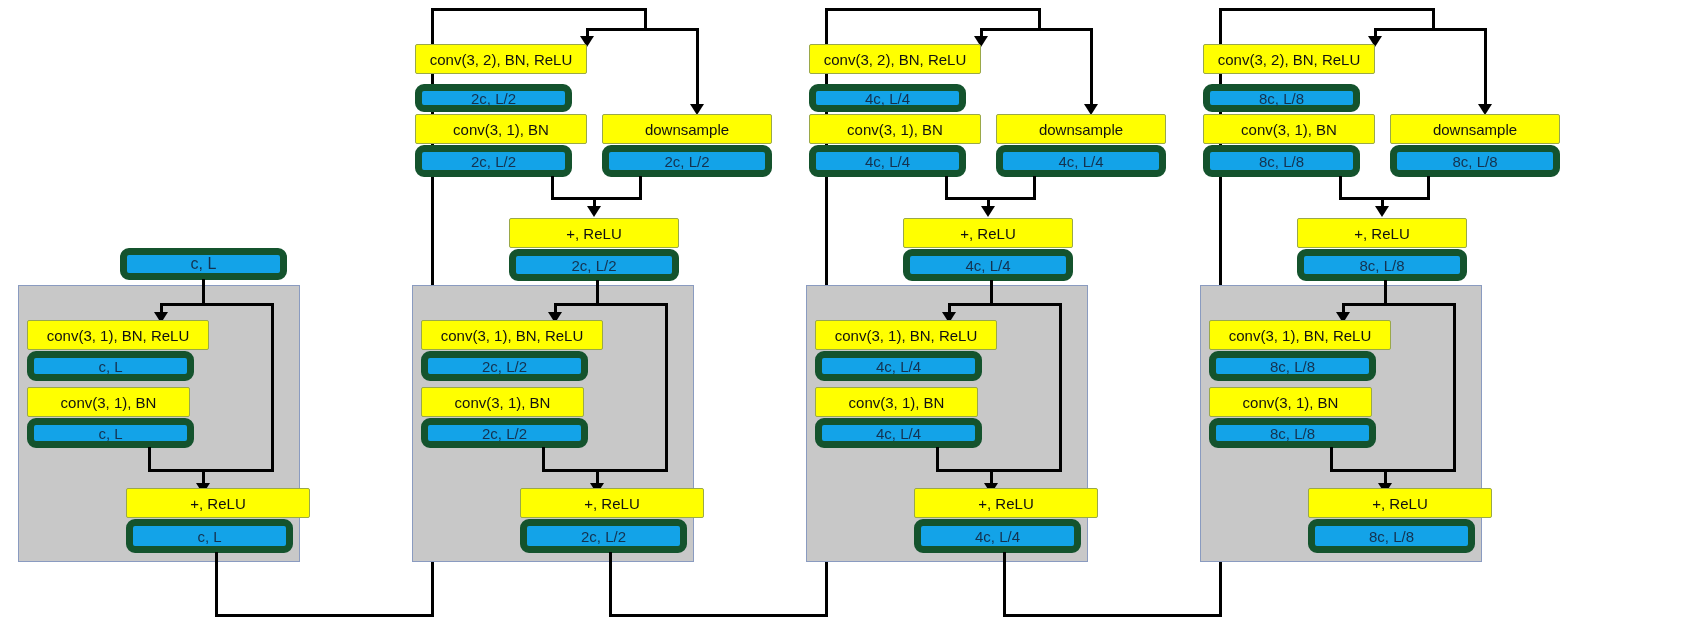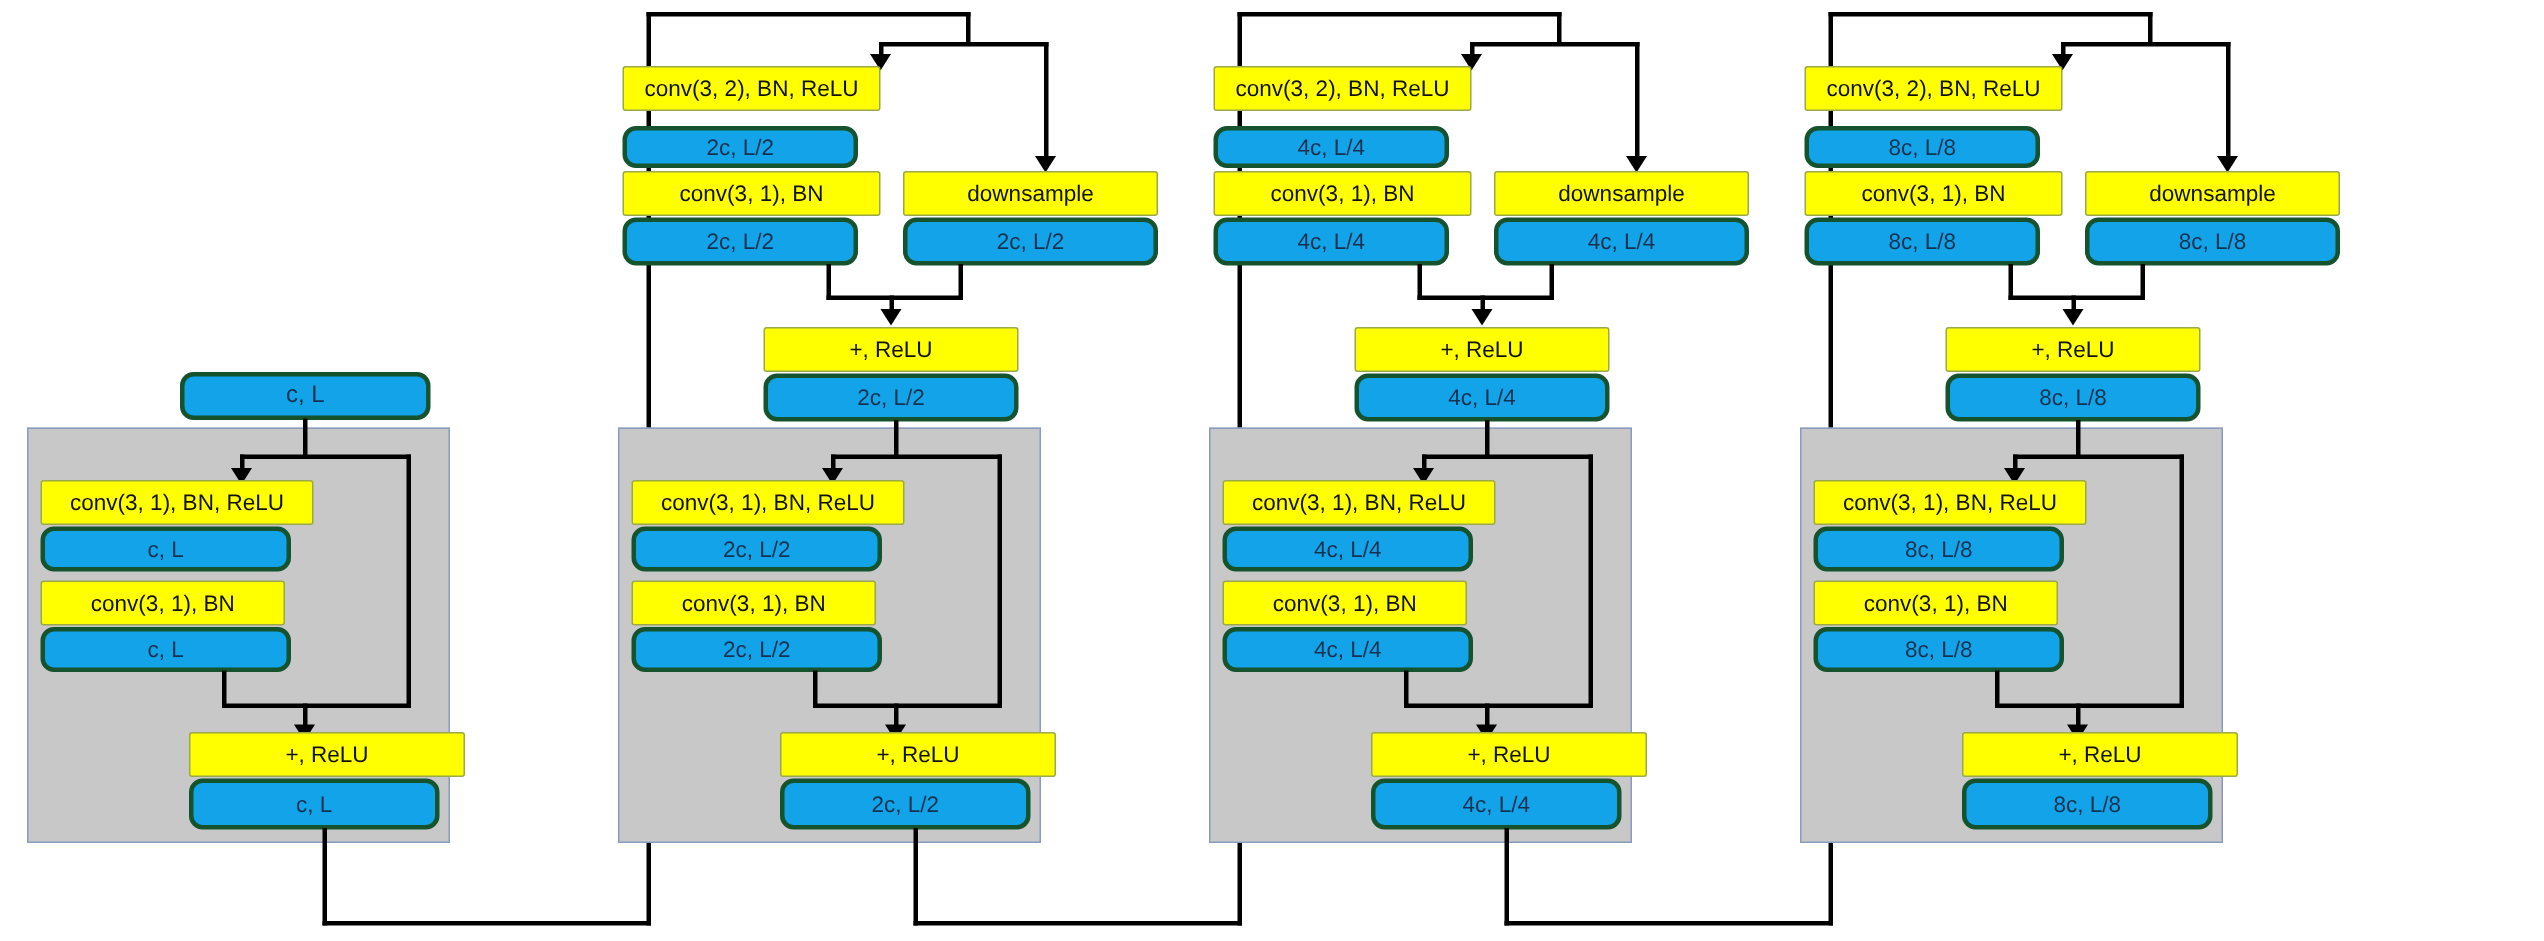--- a/index.html
+++ b/index.html
@@ -10,7 +10,7 @@
   .blk{position:absolute;box-sizing:border-box;display:flex;align-items:center;justify-content:center;
        text-align:center;line-height:1;color:#1a1a4e;white-space:nowrap;}
   .blk.yellow{background:#ffff00;border:1px solid #9aa84a;border-radius:2px;color:#111111;}
-  .blk.blue{background:#13a3e8;border:3px solid #14532d;border-radius:9px;color:#14324f;}
+  .blk.blue{background:#13a3e8;border:7px solid #14532d;border-radius:9px;color:#14324f;}
 
   
   .greybox{position:absolute;box-sizing:border-box;background:#c8c8c8;border:1px solid #8a9bc0;}

